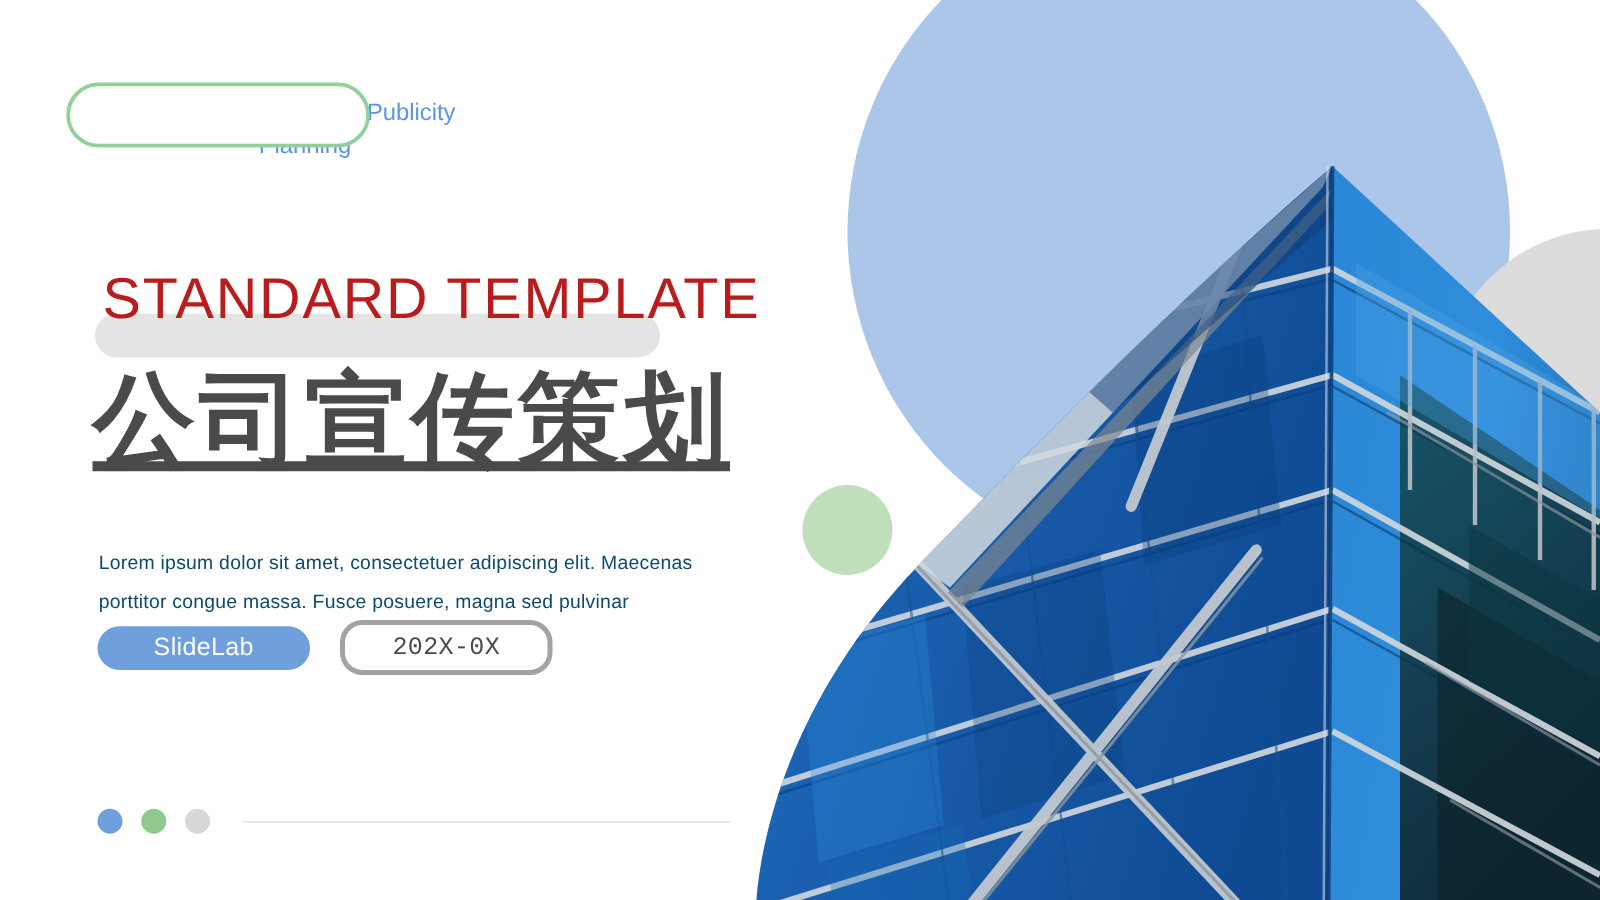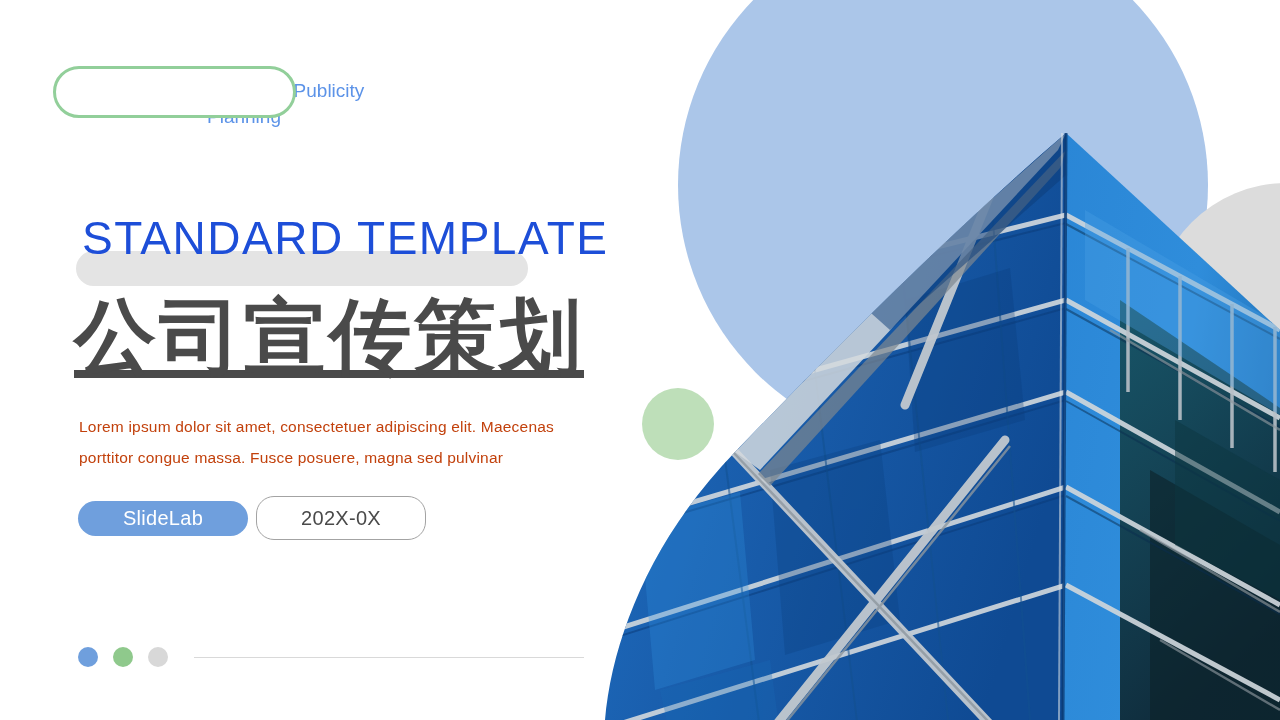--- a/index.html
+++ b/index.html
@@ -103,7 +103,7 @@
     top: 211px;
     font-size: 46px;
     letter-spacing: 1.5px;
-    color: #1d4ed8;
+    color: #b91c1c;
     font-weight: 400;
     white-space: nowrap;
     z-index: 3;

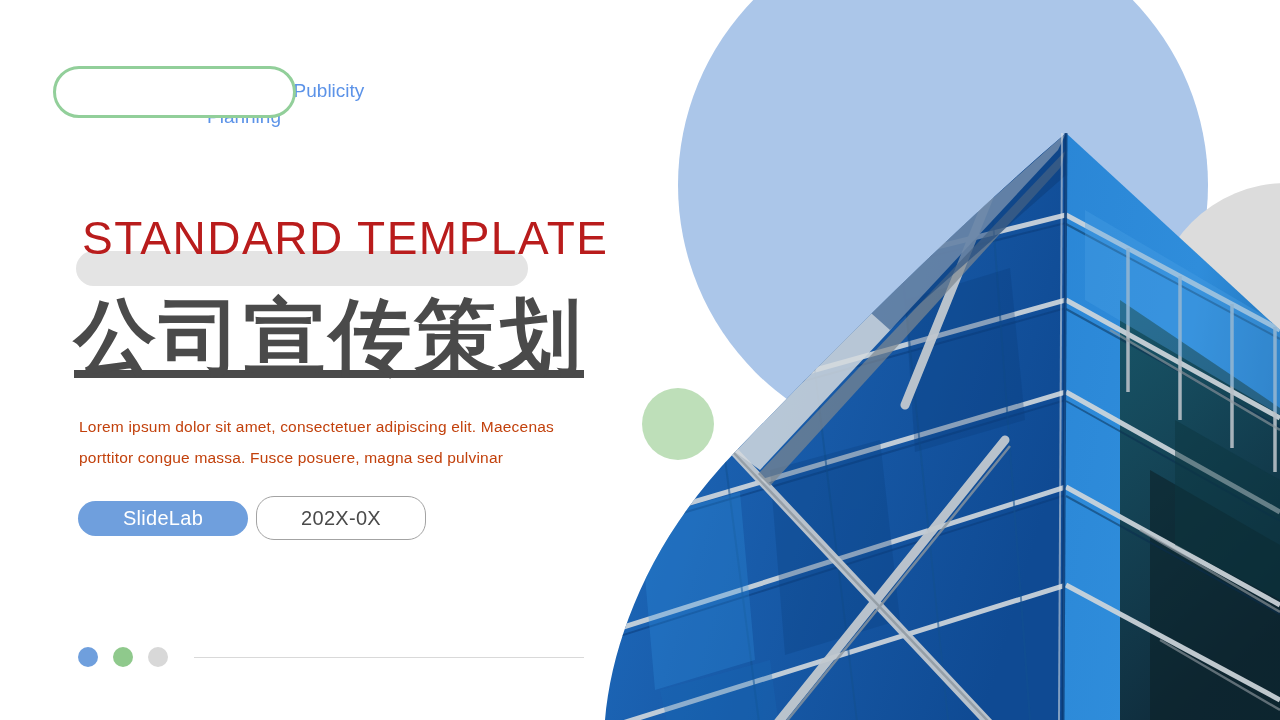--- a/index.html
+++ b/index.html
@@ -135,11 +135,11 @@
   .body-copy {
     position: absolute;
     left: 79px;
-    top: 411px;
+    top: 435px;
     width: 520px;
     font-size: 15.5px;
     line-height: 31px;
-    color: #c2410c;
+    color: #0c4a6e;
     letter-spacing: 0.2px;
   }
 

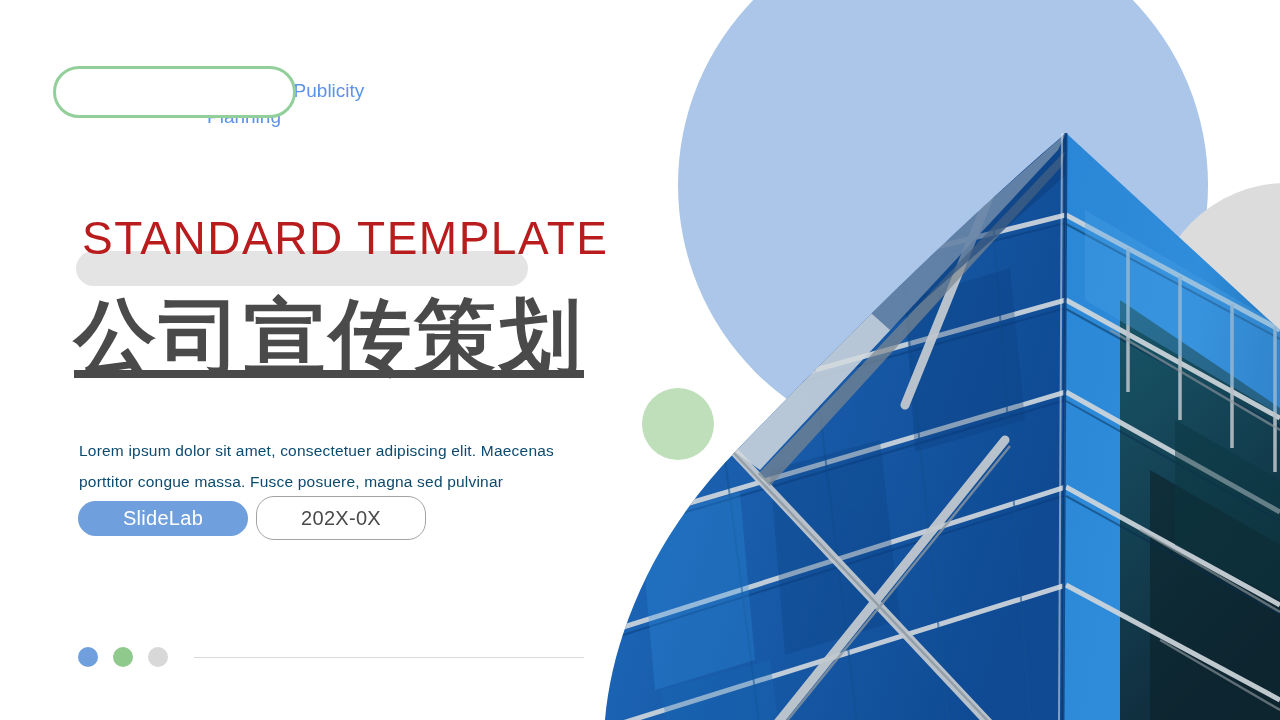--- a/index.html
+++ b/index.html
@@ -150,7 +150,7 @@
     top: 496px;
     display: flex;
     align-items: center;
-    gap: 8px;
+    gap: 24px;
     justify-content: center;
   }
   .btn-primary {

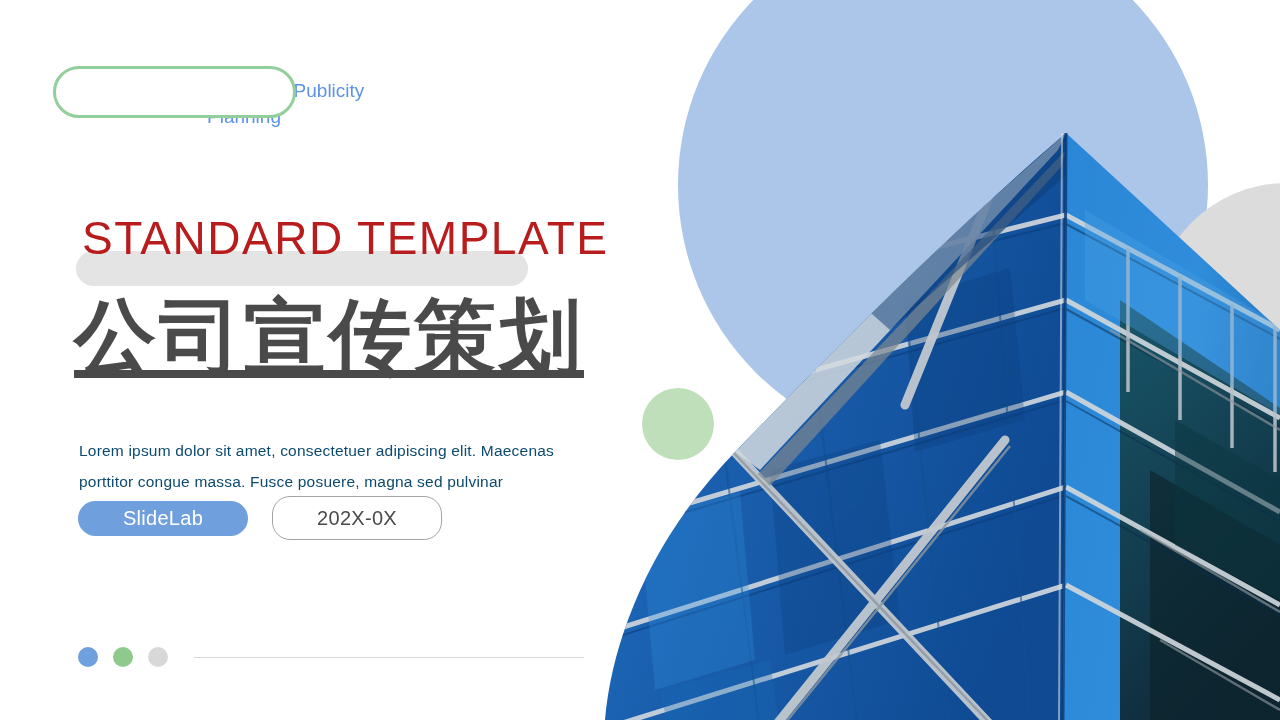--- a/index.html
+++ b/index.html
@@ -174,13 +174,13 @@
     box-sizing: border-box;
     border-radius: 18px;
     background: #ffffff;
-    border: 1px solid #a3a3a3;
+    border: 4px solid #a3a3a3;
     color: #4a4a4a;
     font-size: 20px;
     display: flex;
     align-items: center;
     justify-content: center;
-    font-family: Liberation Sans, sans-serif;
+    font-family: Liberation Mono, monospace;
     letter-spacing: 0.3px;
     cursor: pointer;
   }

